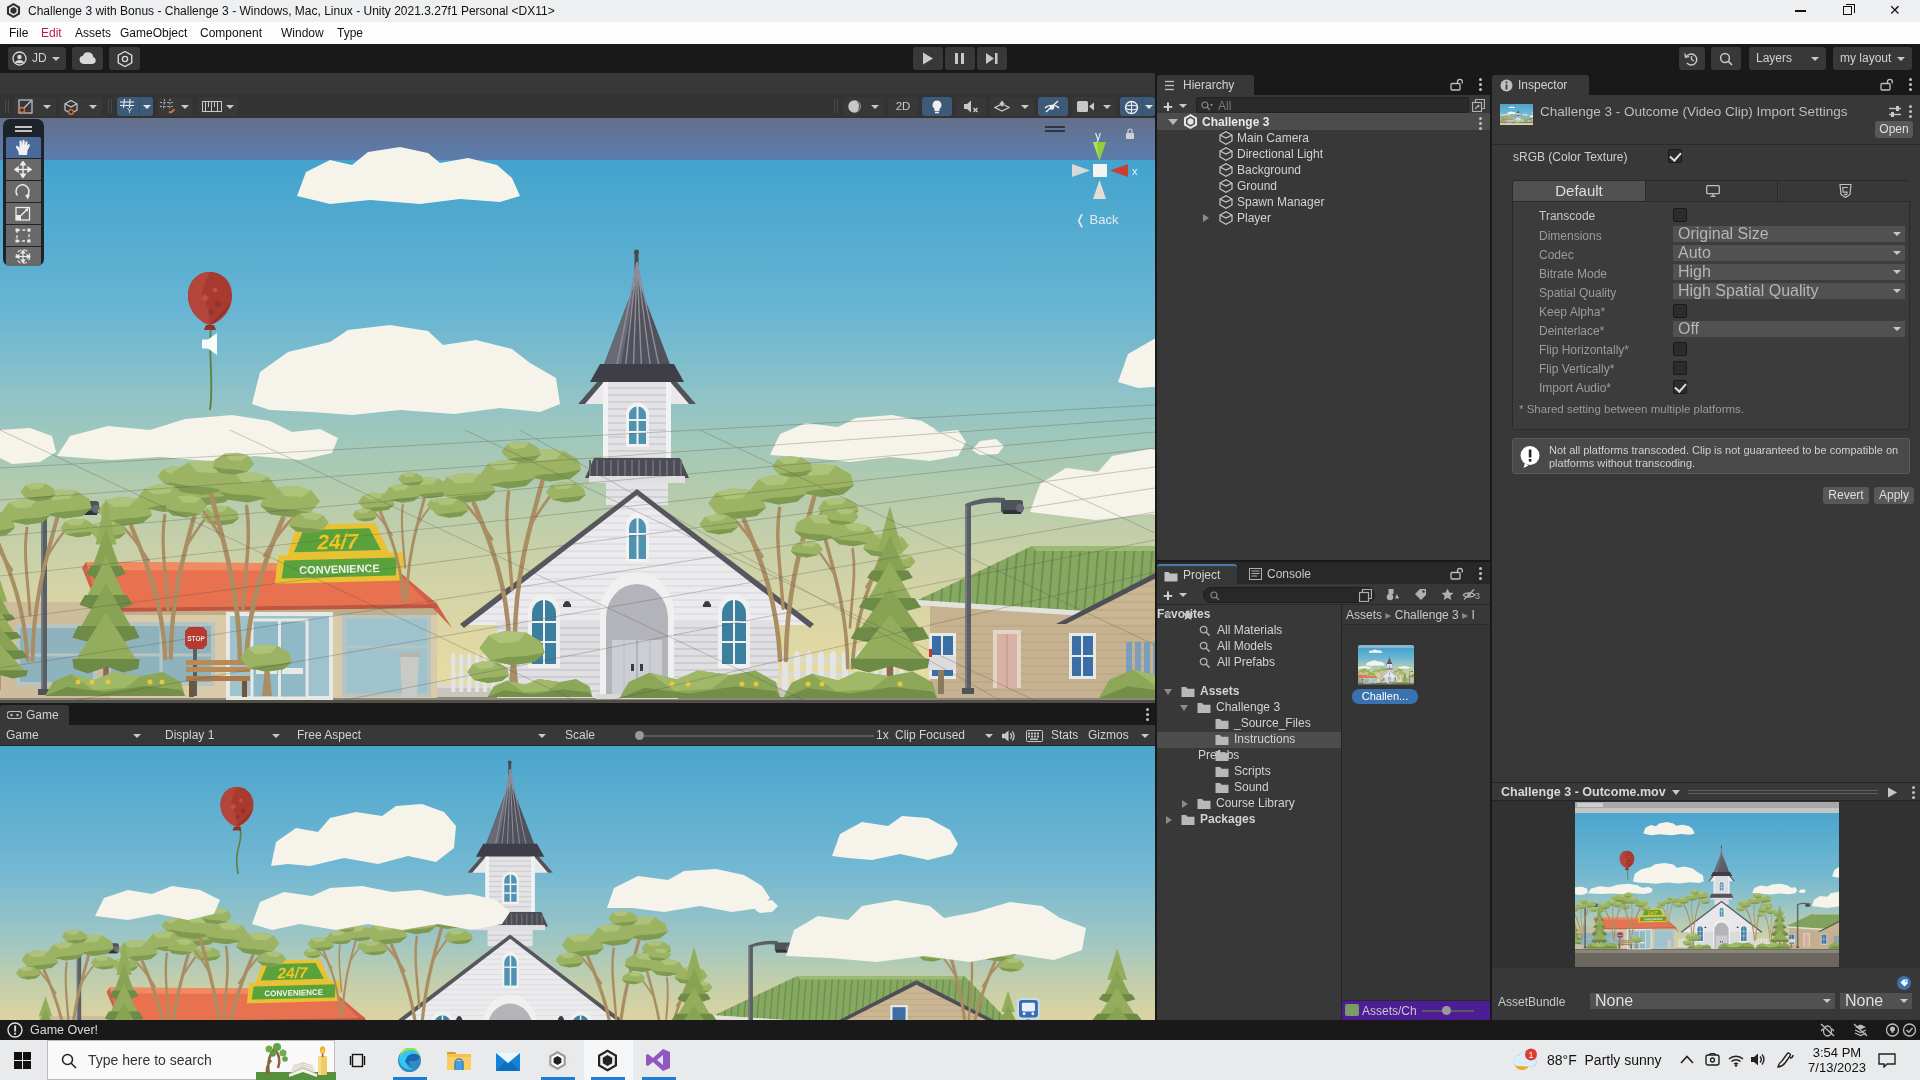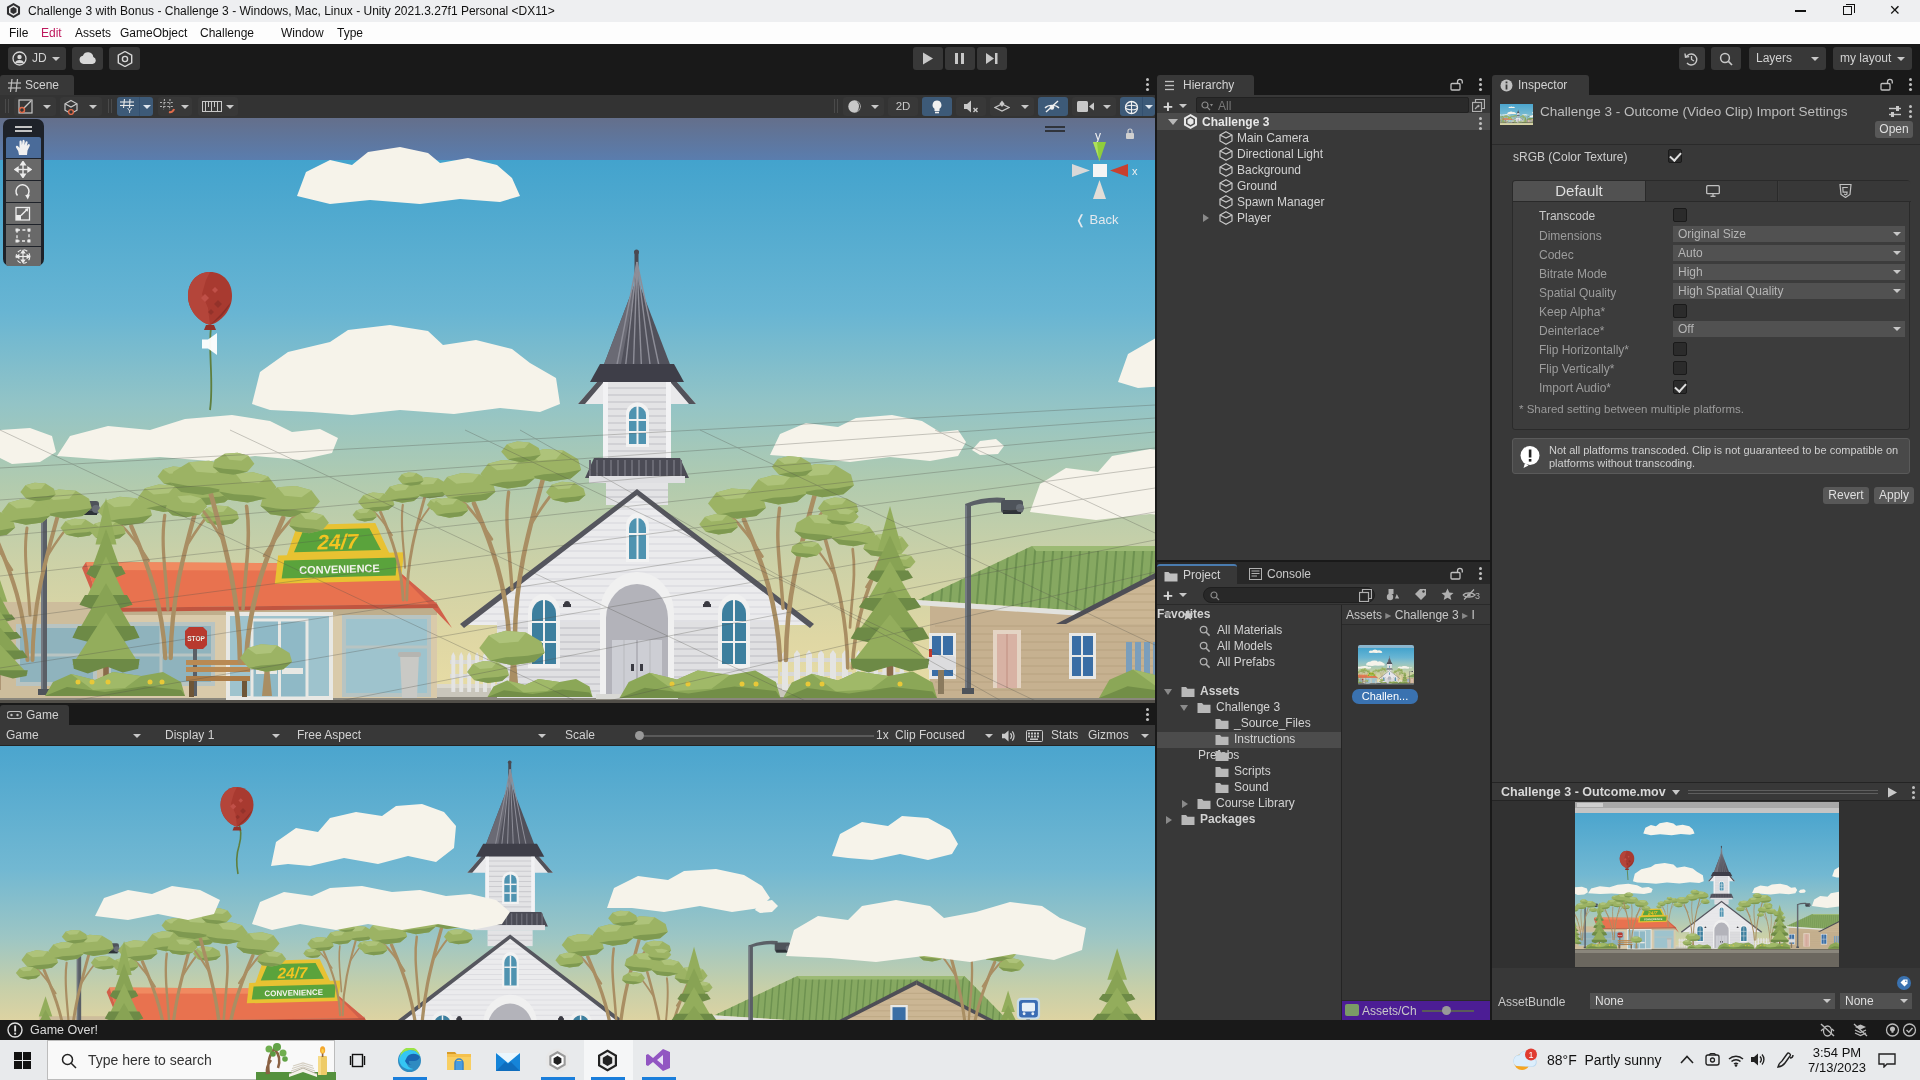--- a/index.html
+++ b/index.html
@@ -46,7 +46,7 @@
   <div class="abs txt" style="left:41px;top:4px;color:#be185d">Edit</div>
   <div class="abs txt" style="left:75px;top:4px;color:#111">Assets</div>
   <div class="abs txt" style="left:120px;top:4px;color:#111">GameObject</div>
-  <div class="abs txt" style="left:200px;top:4px;color:#111">Challenge</div>
+  <div class="abs txt" style="left:200px;top:4px;color:#111">Component</div>
   <div class="abs txt" style="left:281px;top:4px;color:#111">Window</div>
   <div class="abs txt" style="left:337px;top:4px;color:#111">Type</div>
 </div>

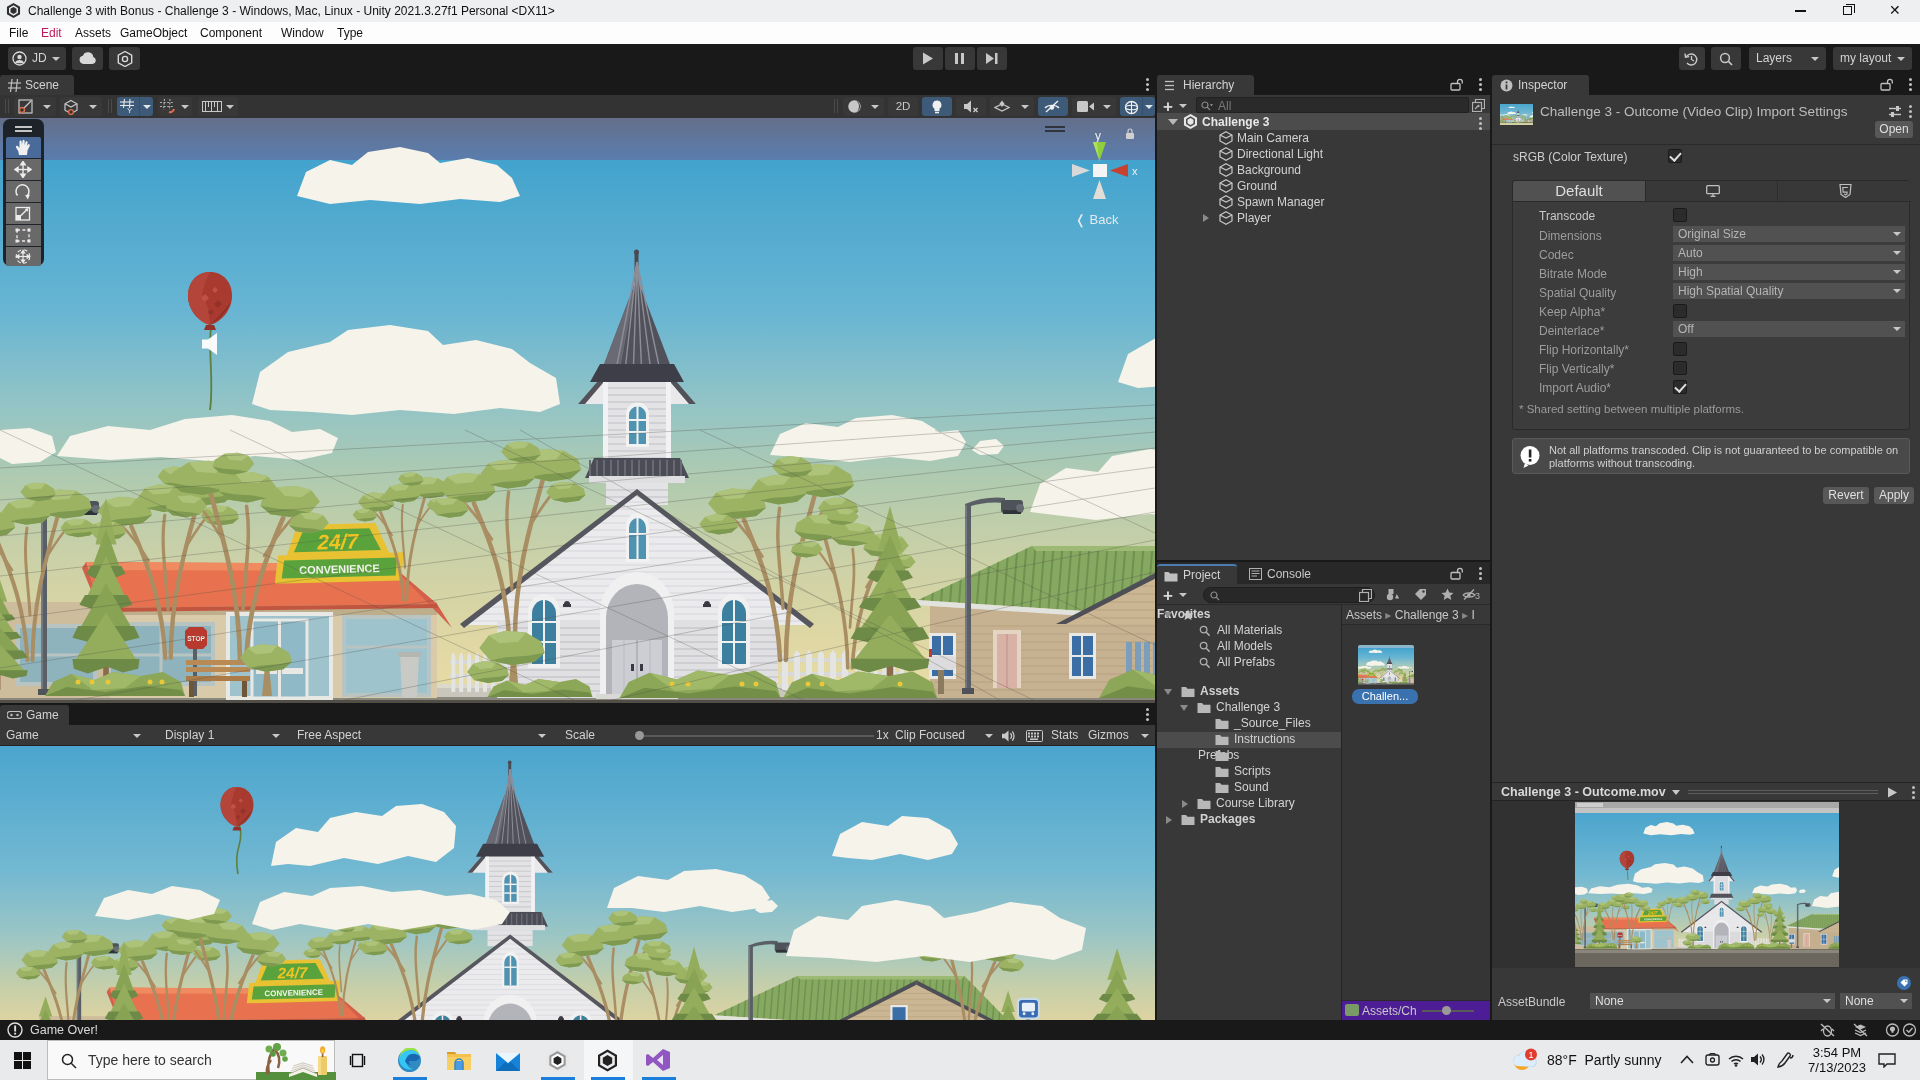--- a/index.html
+++ b/index.html
@@ -113,20 +113,6 @@
 </div>
 
 <div class="abs" style="left:0;top:73px;width:1155px;height:630px;background:#383838">
-  <div class="tabbar abs" style="left:0;top:0;width:1155px;height:22px">
-    <div class="tab" style="left:0;width:74px">
-      <svg class="abs" style="left:8px;top:4px" width="13" height="13" viewBox="0 0 13 13">
-          <g stroke="#c0c0c0" stroke-width="1.2">
-            <line x1="4" y1="0" x2="2.5" y2="13"></line>
-            <line x1="9.5" y1="0" x2="8" y2="13"></line>
-            <line x1="0" y1="4" x2="13" y2="4"></line>
-            <line x1="0" y1="9" x2="13" y2="9"></line>
-          </g>
-        </svg>
-      <span style="margin-left:25px">Scene</span>
-    </div>
-    <div class="kebab" style="right:6px;top:5px"></div>
-  </div>
 
   <div class="abs" style="left:0;top:22px;width:1155px;height:23px;background:#333333">
     <div class="abs" style="left:5px;top:4px;width:1px;height:14px;background:#4a4a4a"></div>

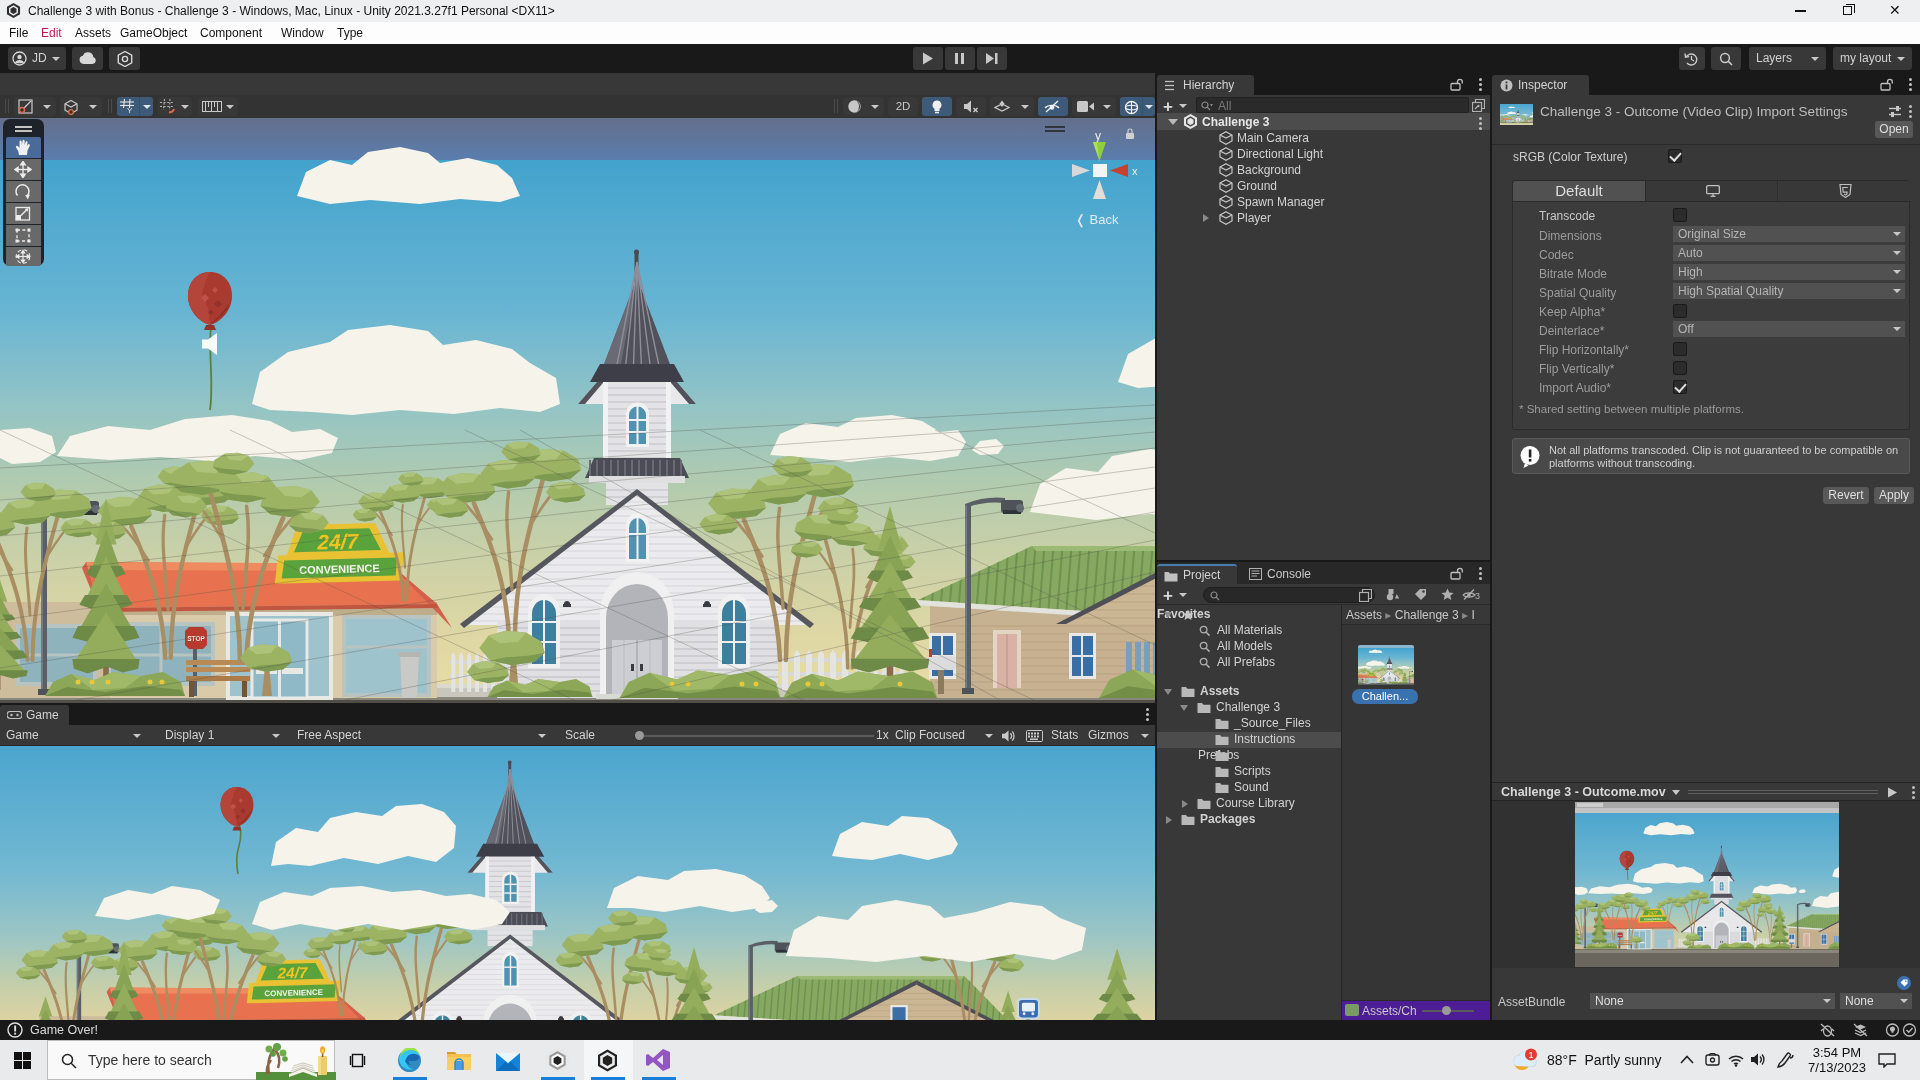--- a/index.html
+++ b/index.html
@@ -7,7 +7,7 @@
 .abs{position:absolute}
 .txt{color:#d2d2d2;font-size:12px;white-space:nowrap}
 .btn{position:absolute;background:#383838;border-radius:3px;color:#dfdfdf}
-.dd{position:absolute;background:#515151;border-radius:0;color:#dfdfdf;font-size:12px;line-height:16px;padding-left:5px}
+.dd{position:absolute;background:#515151;border-radius:0;color:#dfdfdf;font-size:16px;line-height:16px;padding-left:5px}
 .dd .ar{position:absolute;right:4px;top:6px;width:0;height:0;border-left:4px solid transparent;border-right:4px solid transparent;border-top:4px solid #c8c8c8}
 .tabbar{position:absolute;background:#191919}
 .tab{position:absolute;top:2px;height:20px;background:#383838;color:#d2d2d2;font-size:12px;border-radius:3px 3px 0 0;line-height:20px}

